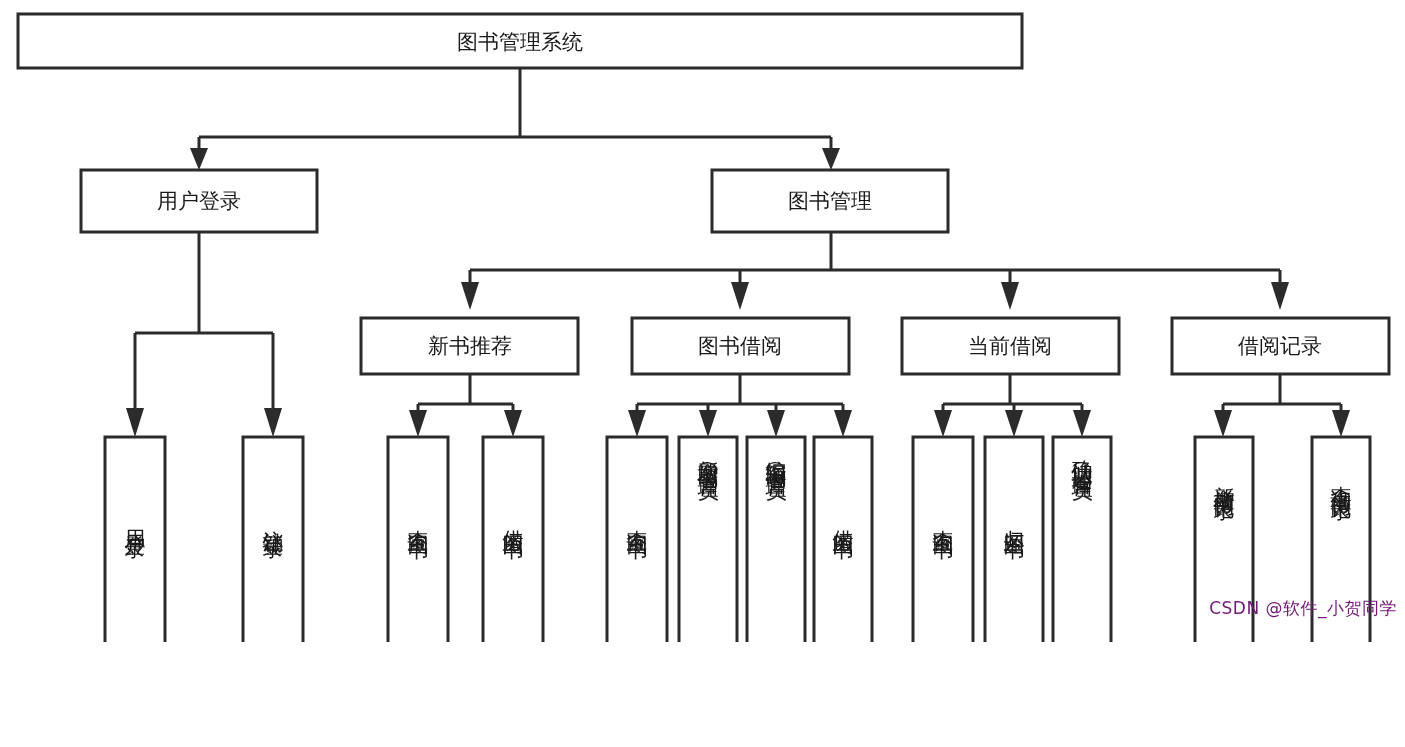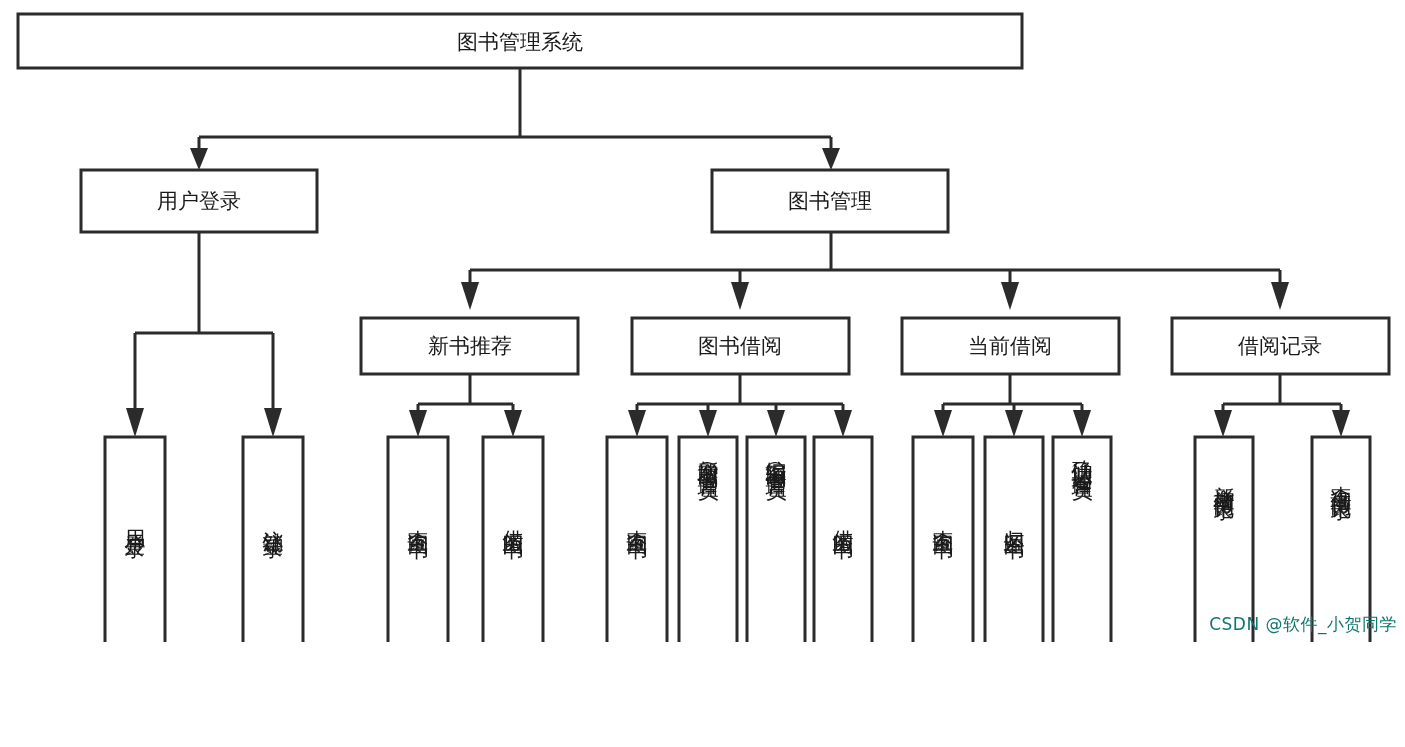--- a/index.html
+++ b/index.html
@@ -63,10 +63,10 @@
   .watermark {
     position: absolute;
     right: 8px;
-    bottom: 6px;
+    bottom: 22px;
     font-family: "DejaVu Sans", "Liberation Sans", sans-serif;
     font-size: 17px;
-    color: #0f766e;
+    color: #701a75;
     letter-spacing: 0.5px;
     white-space: nowrap;
   }

